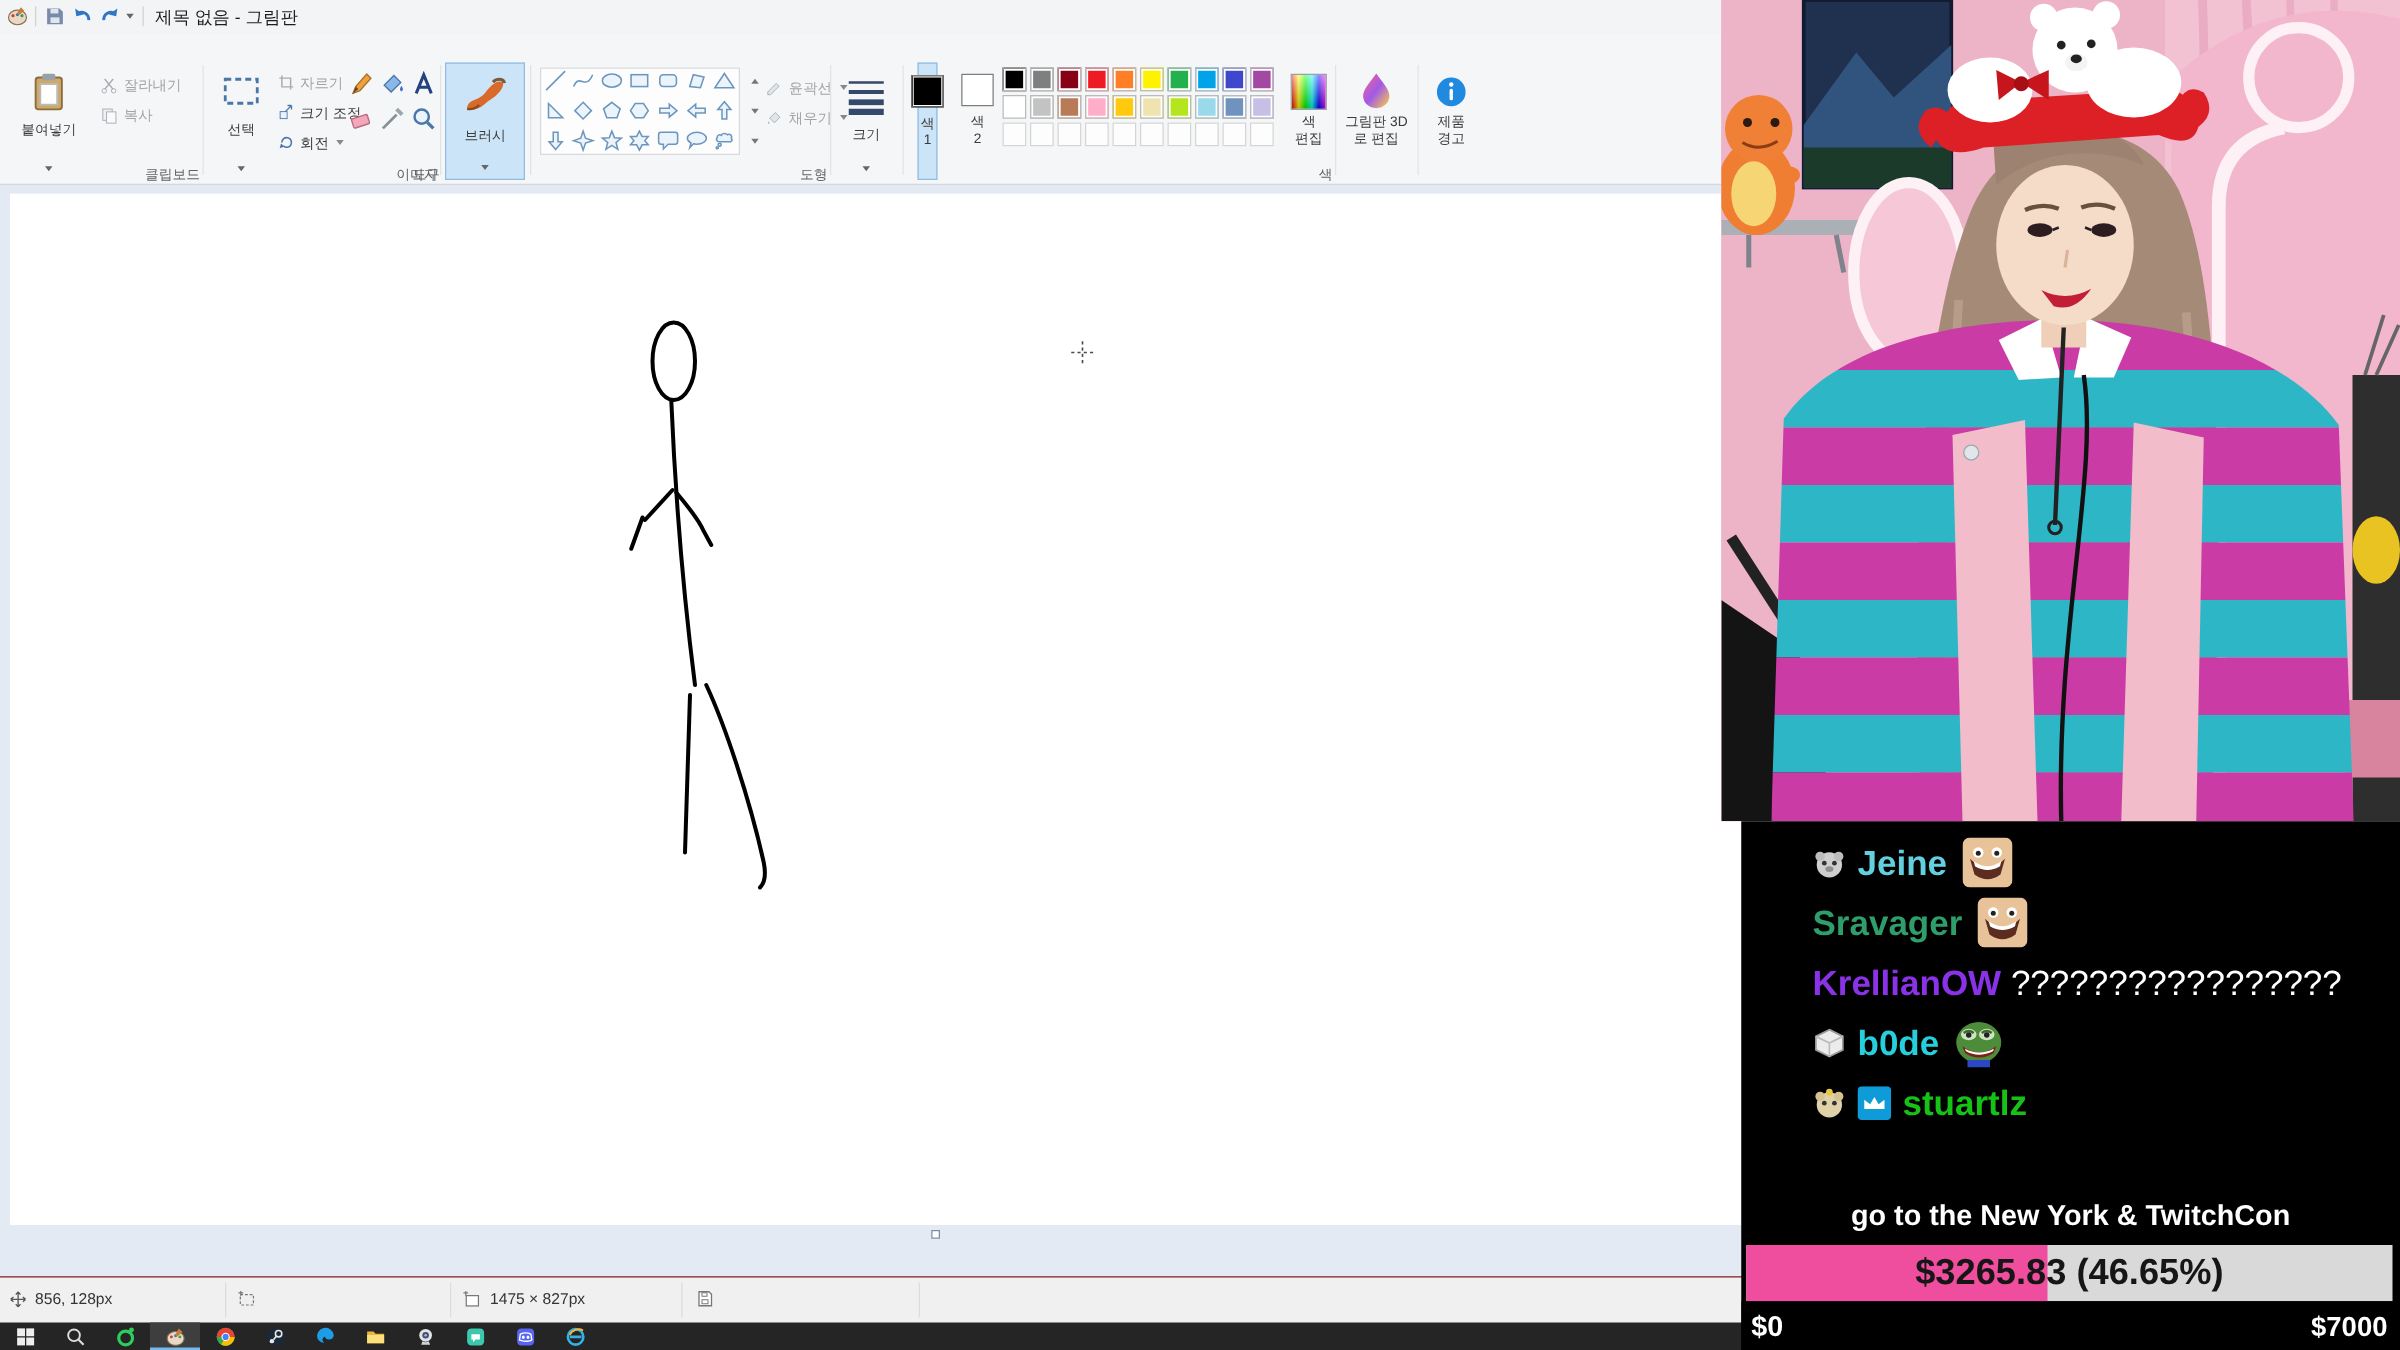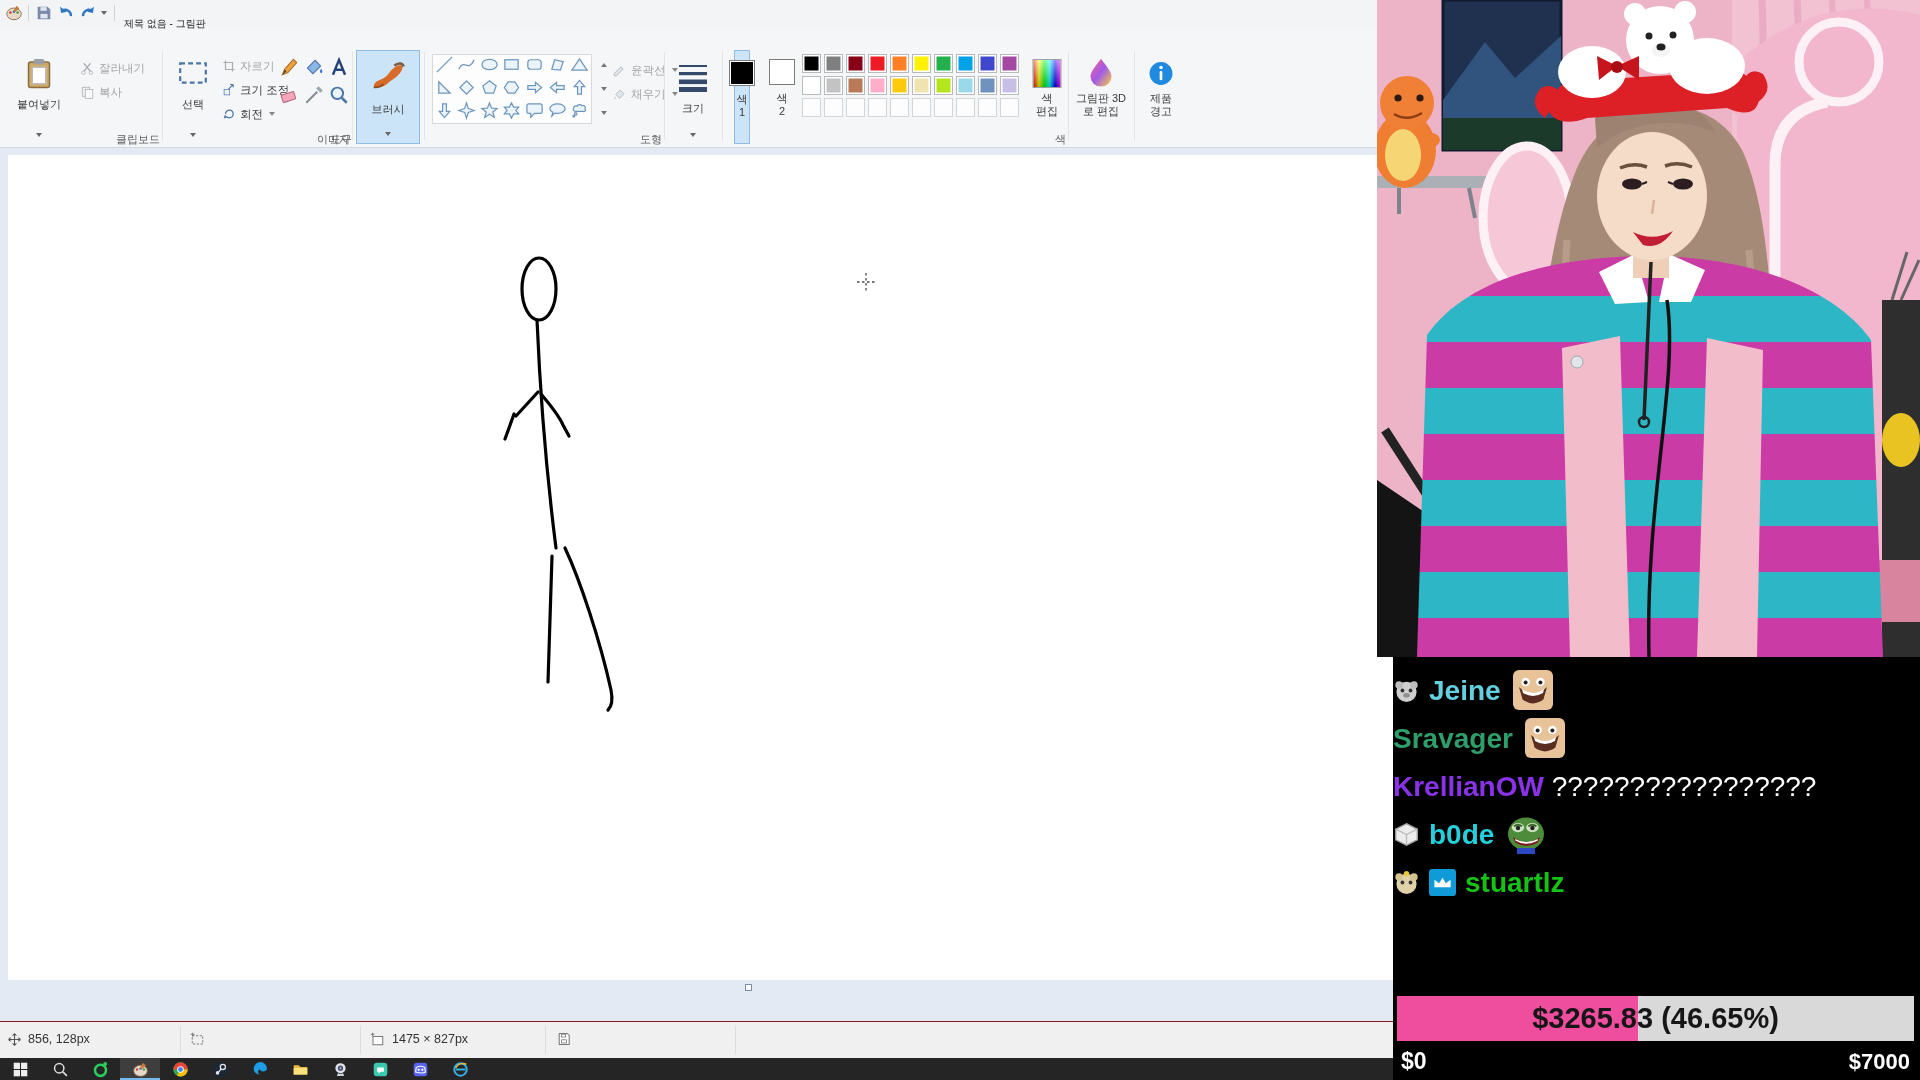--- a/index.html
+++ b/index.html
@@ -10,7 +10,7 @@
   #titlebar{position:absolute;left:0;top:0;width:100%;height:27px;background:#f3f4f5;}
   .qat-ico{position:absolute;top:4px;width:18px;height:18px;cursor:default;}
   .qat-sep{position:absolute;top:5px;width:1px;height:16px;background:#cfd1d3;}
-  #win-title{position:absolute;left:124px;top:17px;font-size:10px;color:#1d1d1d;white-space:nowrap;}
+  #win-title{position:absolute;left:124px;top:5px;font-size:14px;color:#1d1d1d;white-space:nowrap;}
   #tabrow{position:absolute;left:0;top:27px;width:100%;height:20px;background:#fbfcfd;border-bottom:1px solid #d9dadb;}
   .tab{position:absolute;top:0;height:20px;line-height:20px;text-align:center;font-size:12px;color:#3c3c3c;}
   #tab-file{left:8px;width:48px;background:#2b7cd3;color:#fff;}

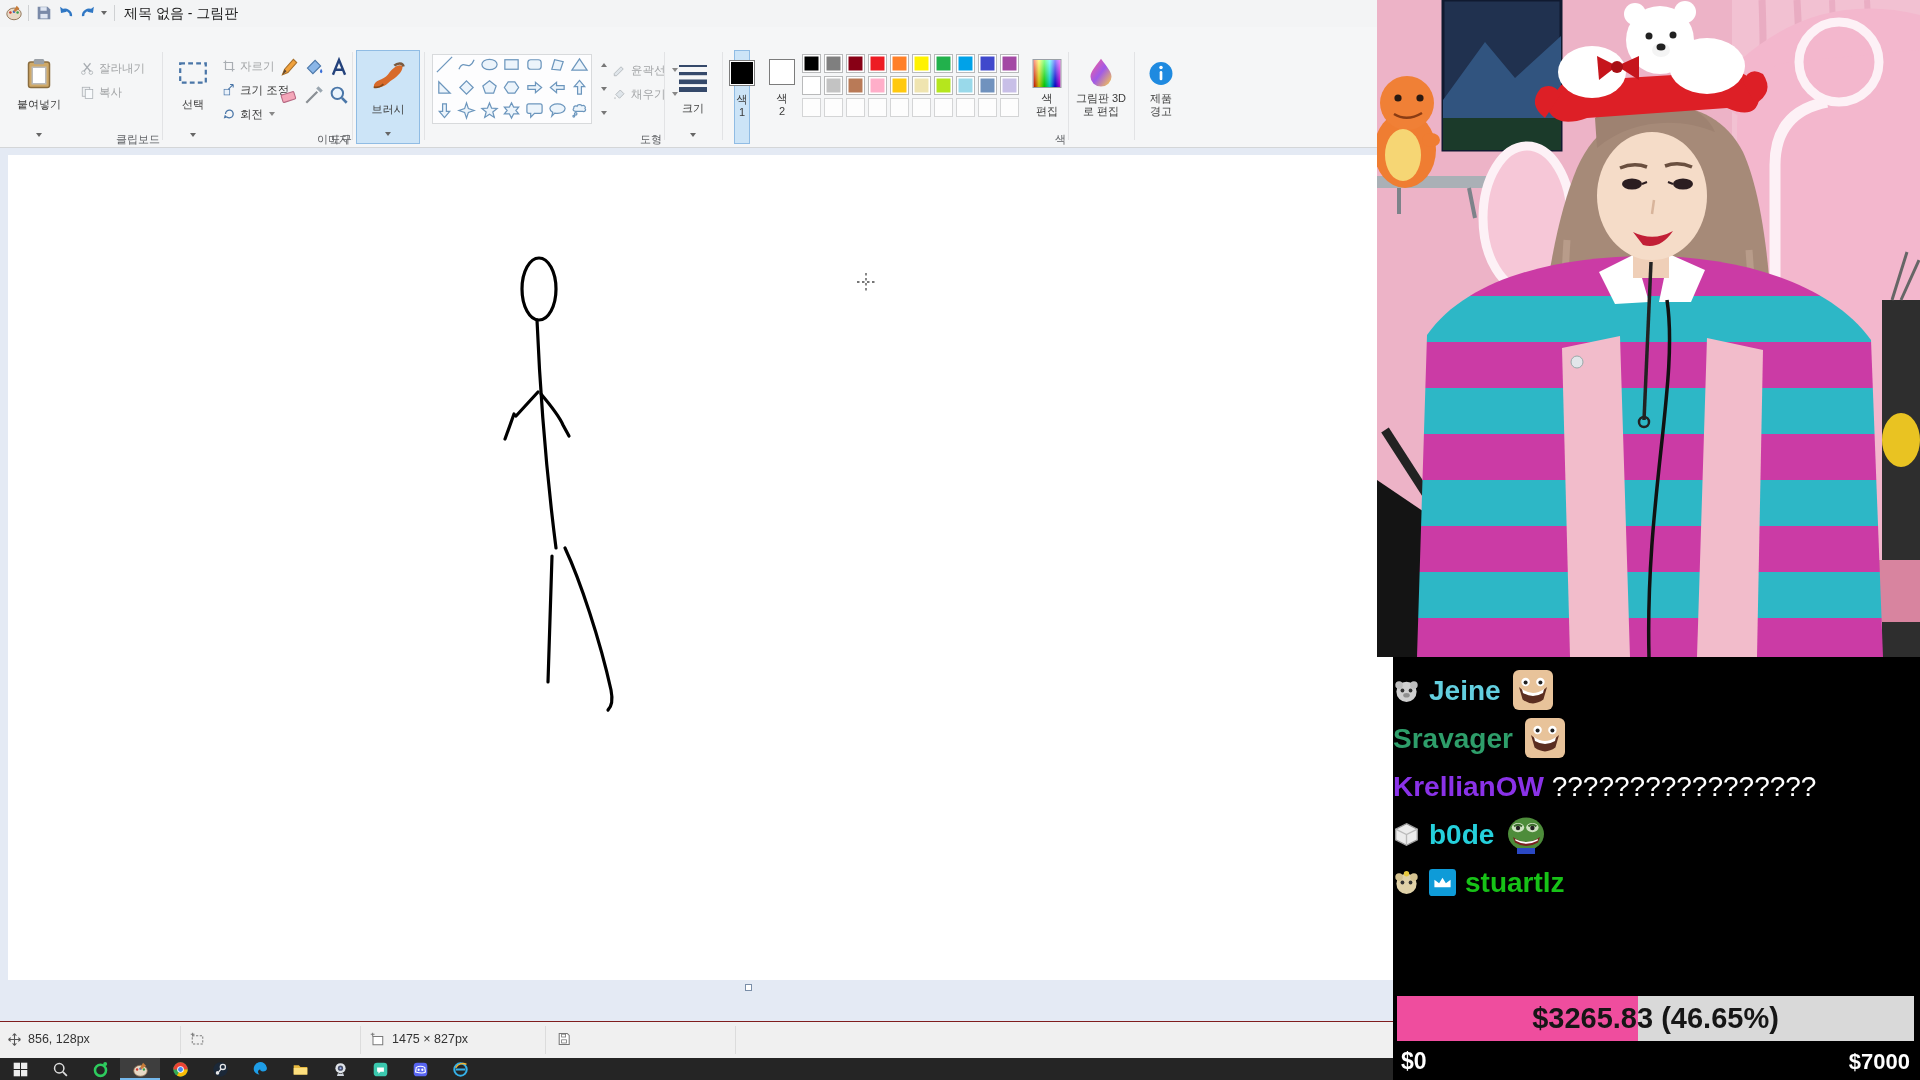--- a/index.html
+++ b/index.html
@@ -57,7 +57,7 @@
   #webcam{position:absolute;left:1377px;top:0;width:543px;height:657px;background:#edb3c7;overflow:hidden;}
   
   #stream-panel{position:absolute;left:1393px;top:657px;width:527px;height:423px;background:#000;overflow:hidden;}
-  #chat{position:absolute;left:0;top:12px;width:527px;padding-right:10px;box-sizing:border-box;}
+  #chat{position:absolute;left:0;top:12px;width:527px;padding-left:57px;padding-right:10px;box-sizing:border-box;}
   .msg{margin-bottom:5px;line-height:43px;font-size:28px;font-weight:bold;color:#fff;word-break:break-all;}
   .badge{display:inline-block;width:27px;height:27px;margin-right:9px;vertical-align:-4px;}
   .badge svg{width:27px;height:27px;}

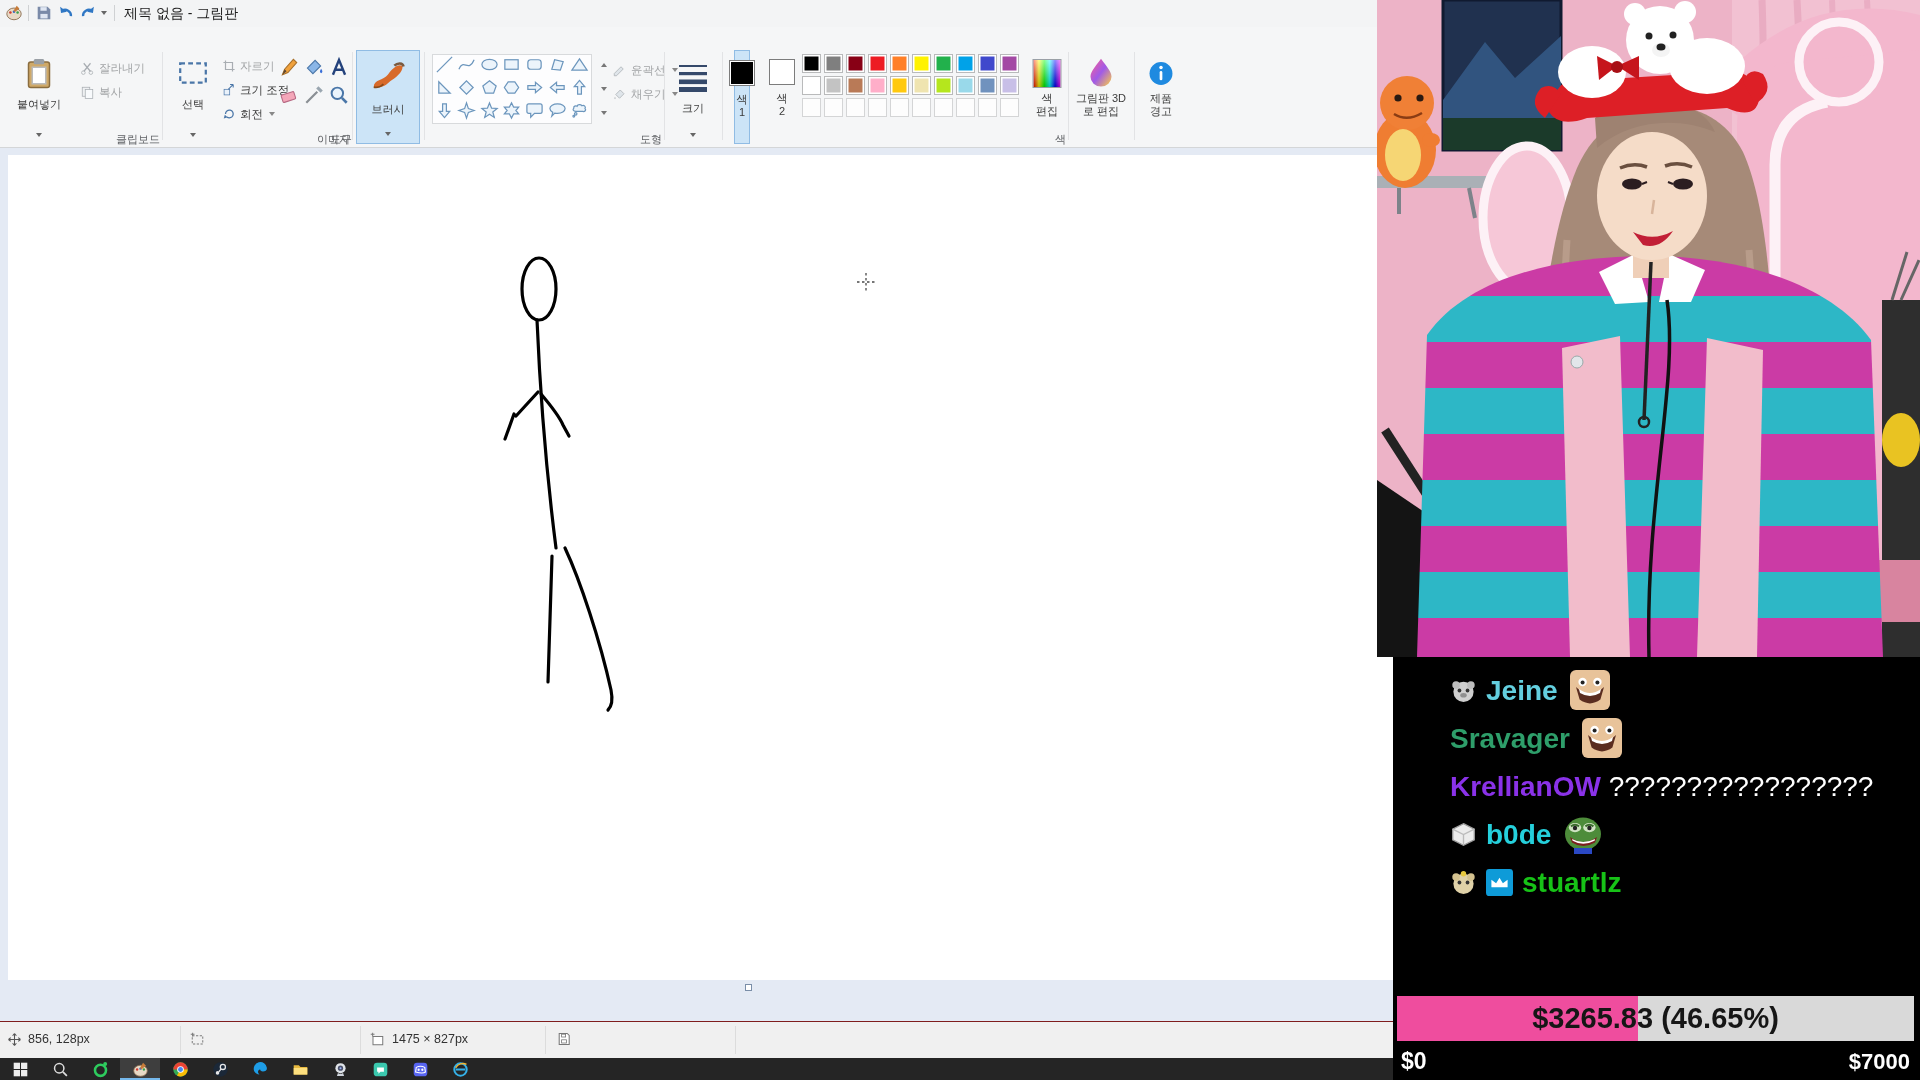--- a/index.html
+++ b/index.html
@@ -682,6 +682,7 @@
               <path d="M4 13.5 V8 L7.5 10.6 L10 6.4 L12.5 10.6 L16 8 V13.5 Z" fill="#fff"></path>
             </svg></span><span style="color: rgb(23, 194, 23);">stuartlz</span></div>
       </div>
+    <div id="ticker">go to the New York &amp; TwitchCon</div>
     <div id="goalbar">
       <div id="goalfill" style="width: 46.65%; background: rgb(239, 77, 158);"></div>
       <div id="goaltext">$3265.83 (46.65%)</div>

